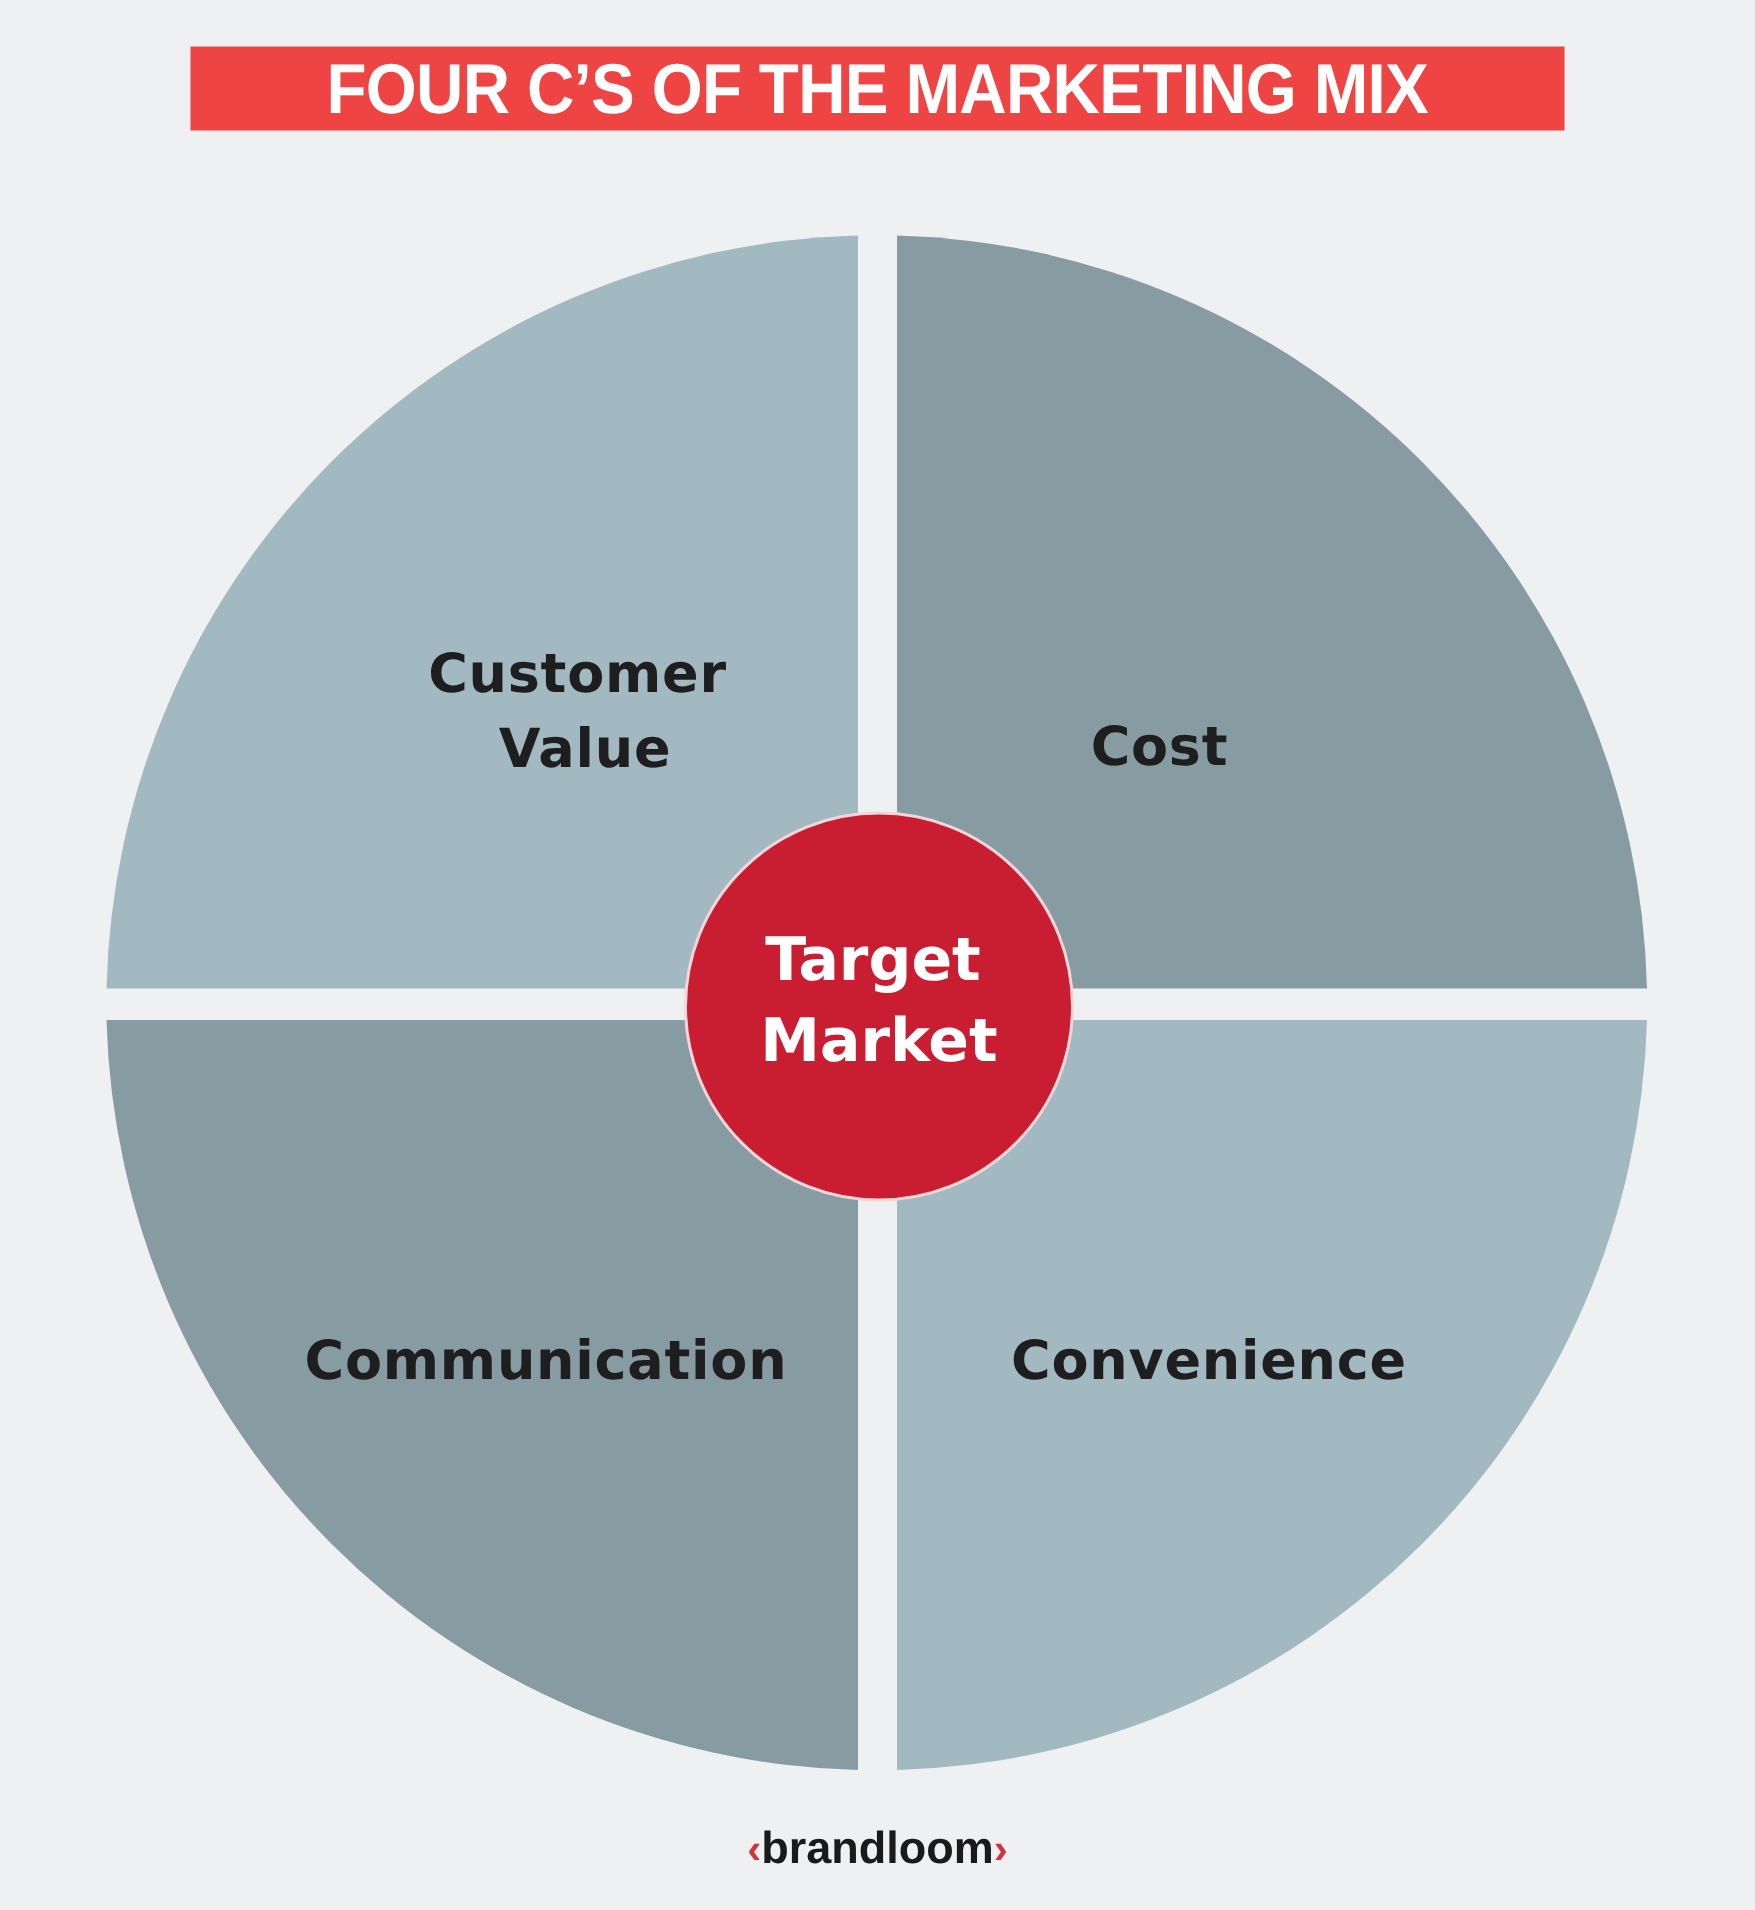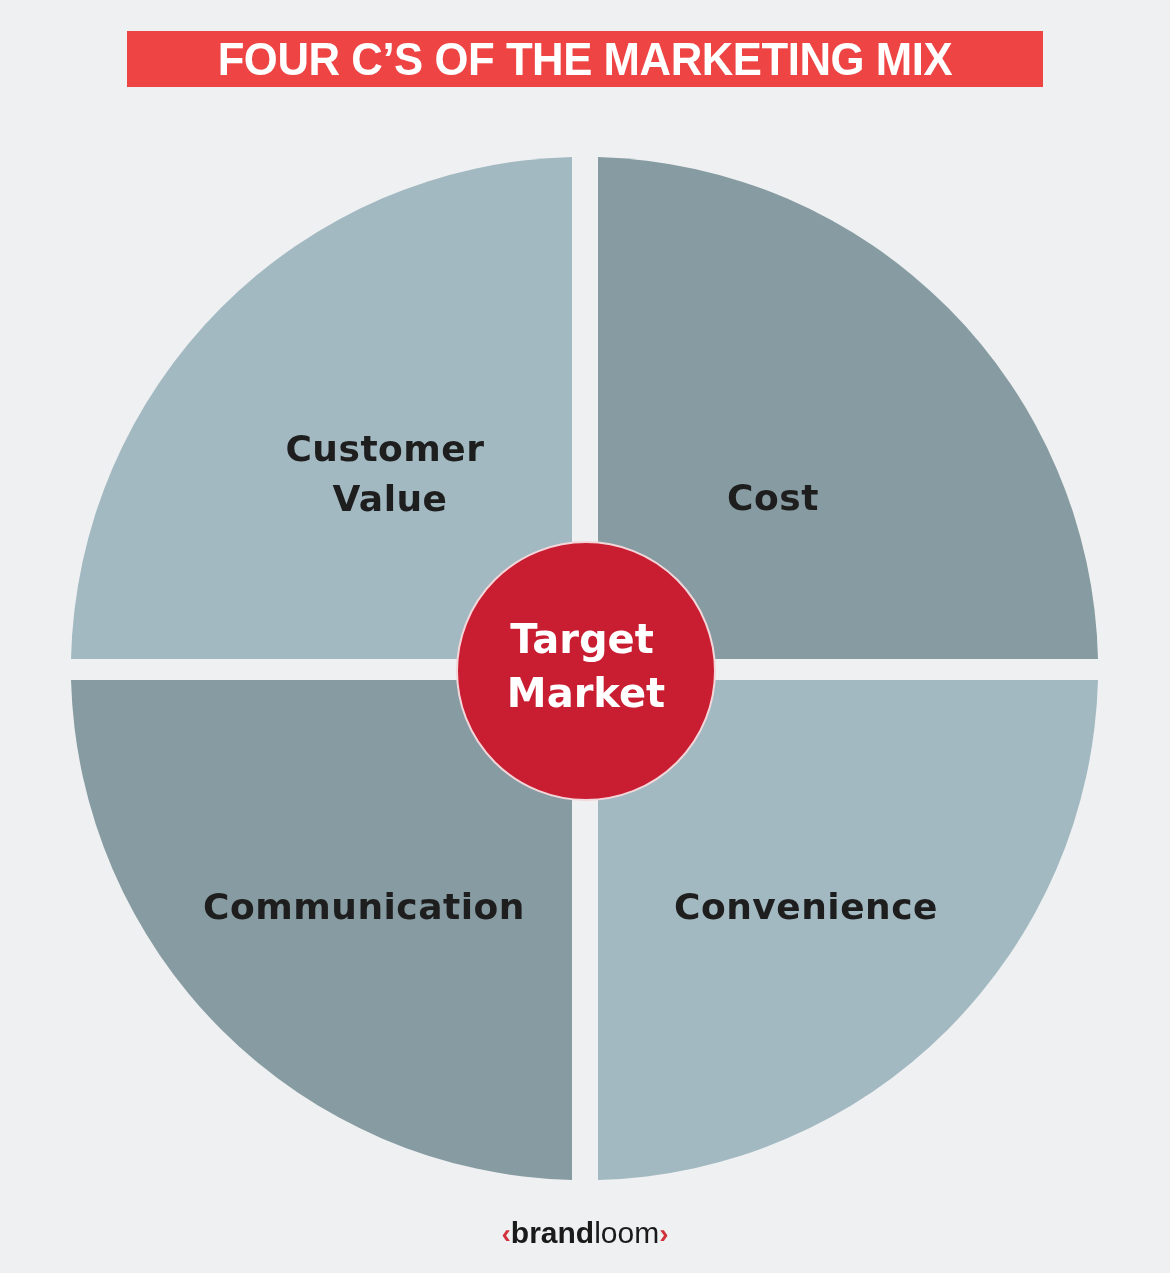--- a/index.html
+++ b/index.html
@@ -54,7 +54,7 @@
     }
     .logo .chev { color: #d2323c; font-weight: bold; font-size: 28px; }
     .logo .light { font-weight: bold; }
-    .logo .bold { font-weight: normal; }
+    .logo .bold { font-weight: bold; }
   </style>
 </head>
 <body>

